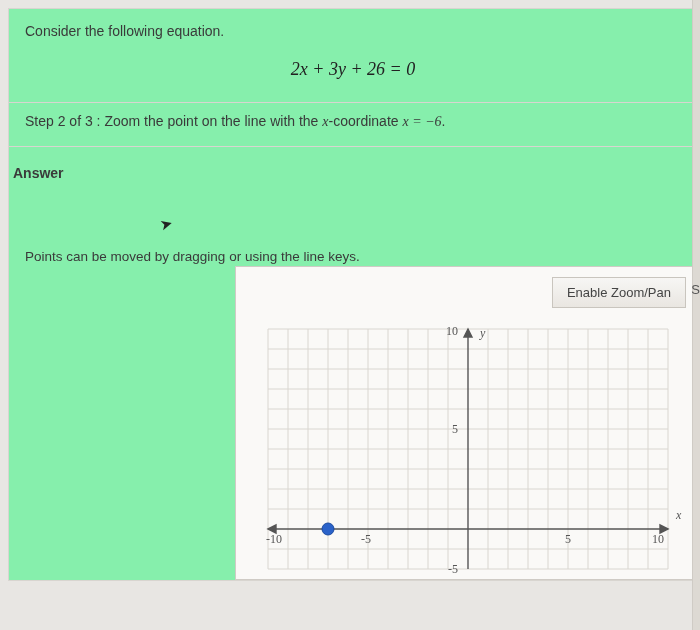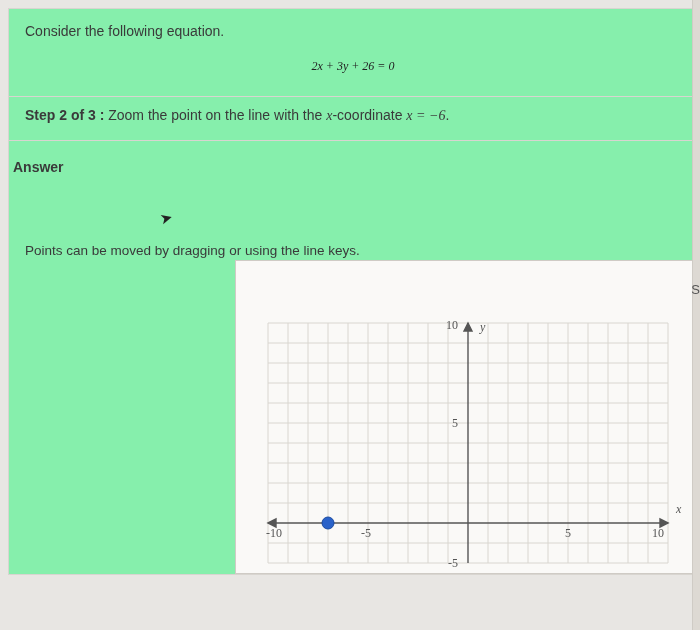--- a/index.html
+++ b/index.html
@@ -28,7 +28,7 @@
     .equation {
       text-align: center;
       font-family: "Times New Roman", serif;
-      font-size: 12px;
+      font-size: 18px;
       font-style: italic;
       color: #222;
       padding: 20px 0 8px;

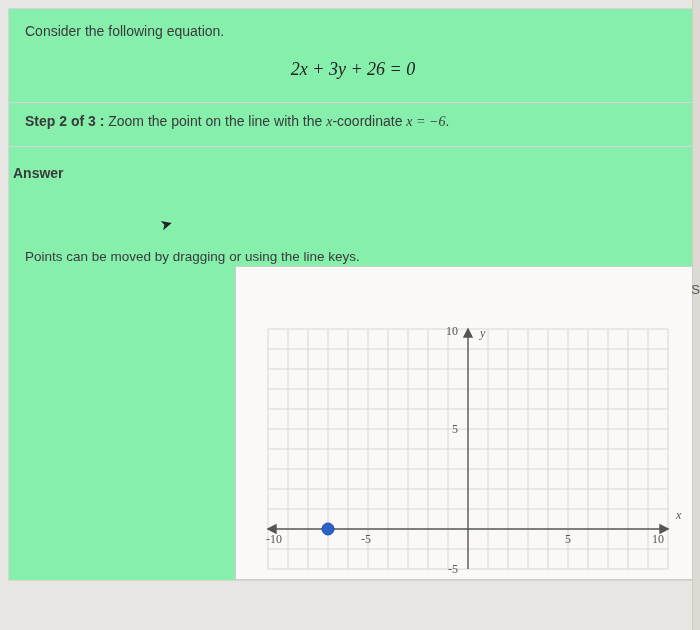--- a/index.html
+++ b/index.html
@@ -39,7 +39,7 @@
       padding: 10px 16px 16px;
       border-bottom: 1px solid #d8d5d0;
     }
-    .step-line b { font-weight: bold; }
+    .step-line b { font-weight: normal; }
     .mathvar { font-family: "Times New Roman", serif; font-style: italic; }
     .answer-header {
       padding: 18px 4px 10px;

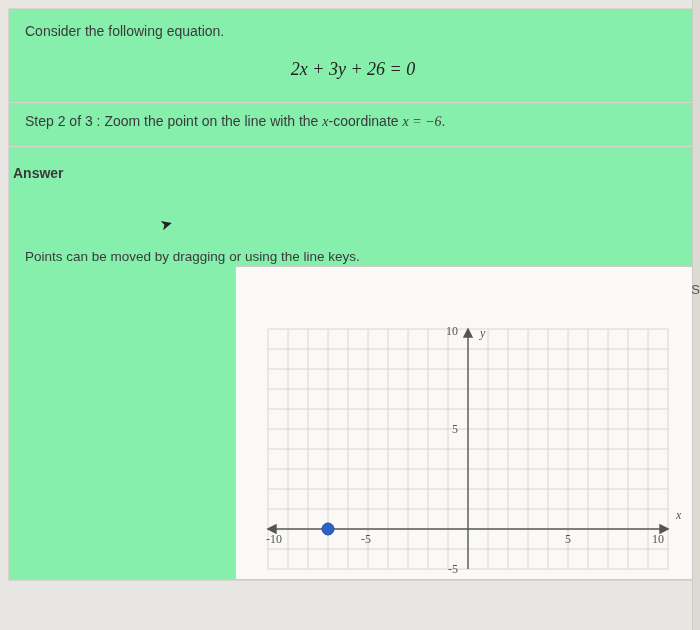--- a/index.html
+++ b/index.html
@@ -126,6 +126,7 @@
     </div>
     <div class="hint">Points can be moved by dragging or using the line keys.</div>
     <div class="graph-wrap">
+      <button class="zoom-btn">Enable Zoom/Pan</button>
       <svg class="plot" width="440" height="260" viewBox="0 0 440 260">
 
         <g stroke="#d9d6d0" stroke-width="1">

